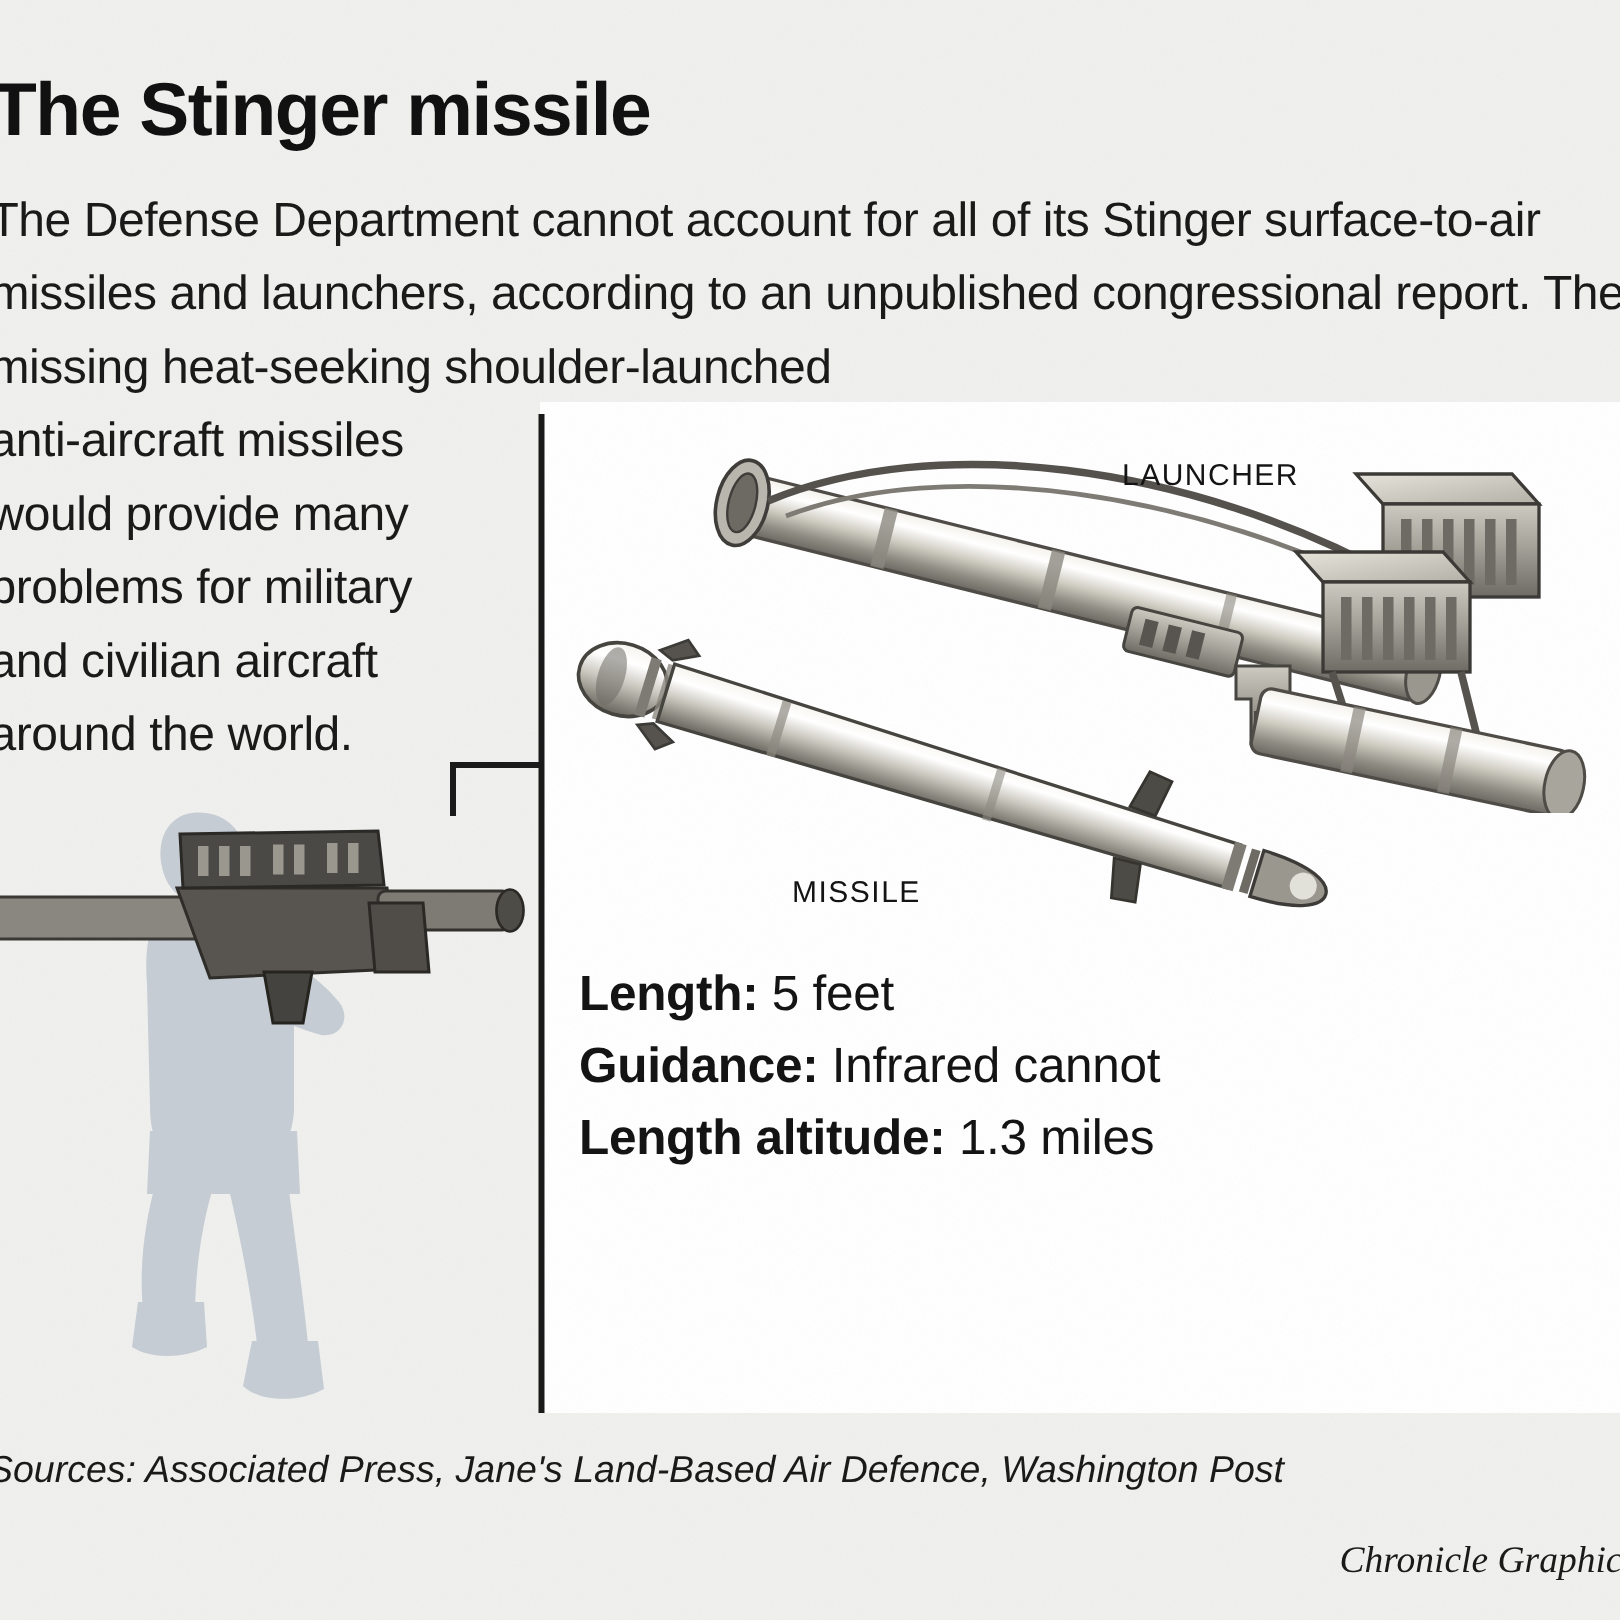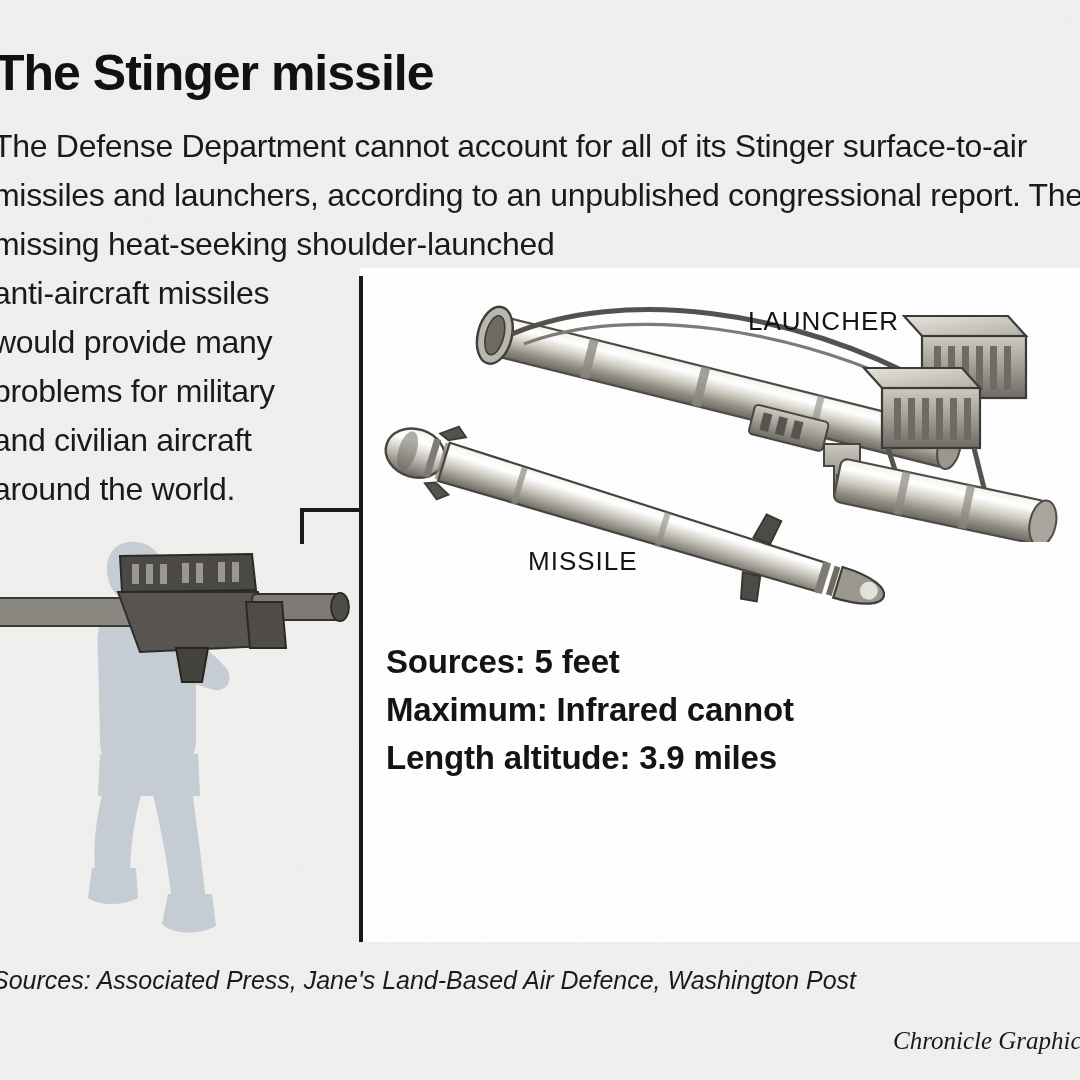--- a/index.html
+++ b/index.html
@@ -111,7 +111,7 @@
   
   .lbl {
     position: absolute;
-    font-size: 26px;
+    font-size: 20px;
     letter-spacing: 1px;
     color: #141414;
     font-family: "Liberation Sans", sans-serif;

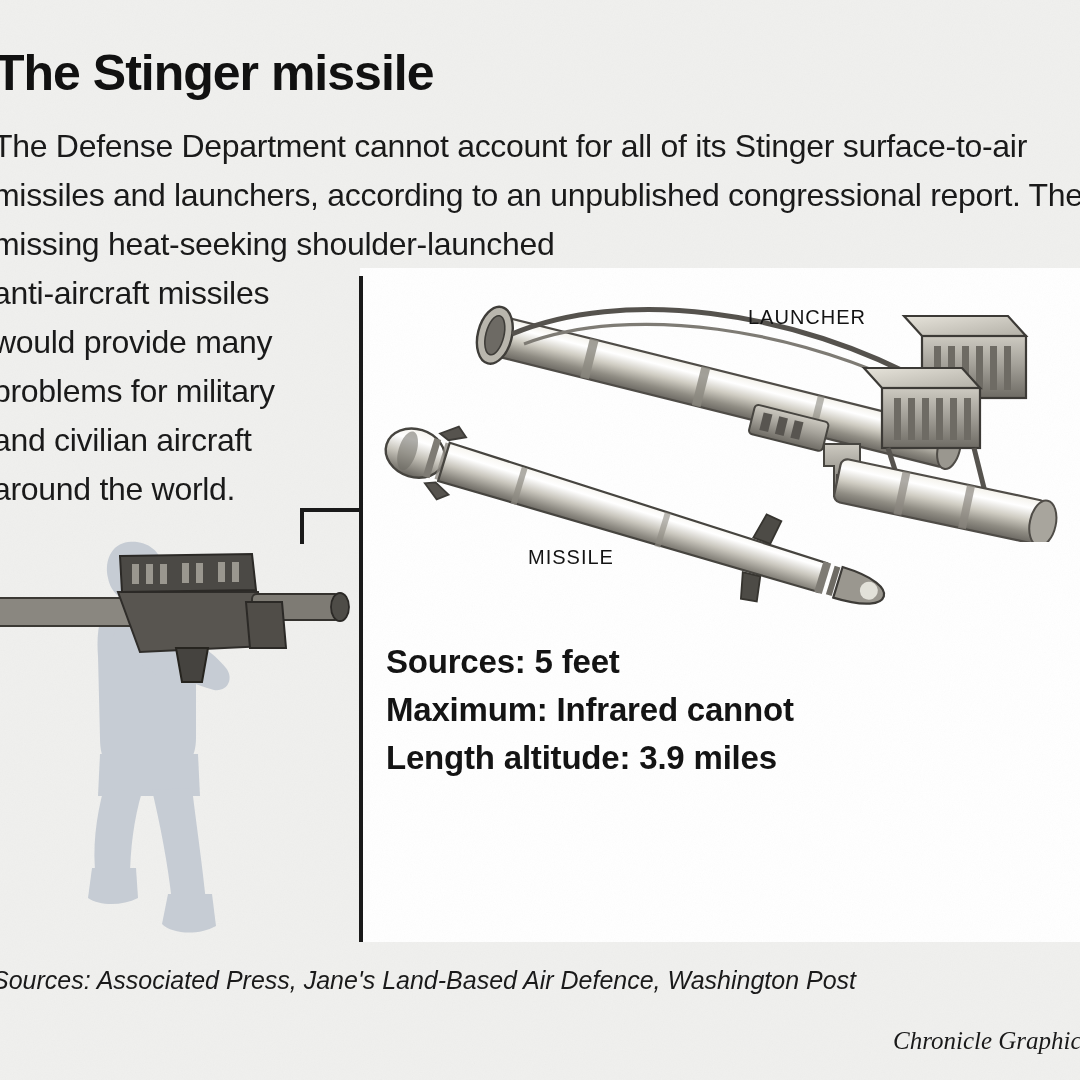--- a/index.html
+++ b/index.html
@@ -117,7 +117,7 @@
     font-family: "Liberation Sans", sans-serif;
   }
   .lbl-launcher { left: 748px; top: 306px; }
-  .lbl-missile  { left: 528px; top: 546px; }
+  .lbl-missile  { left: 528px; top: 584px; }
 
   
   .specs {

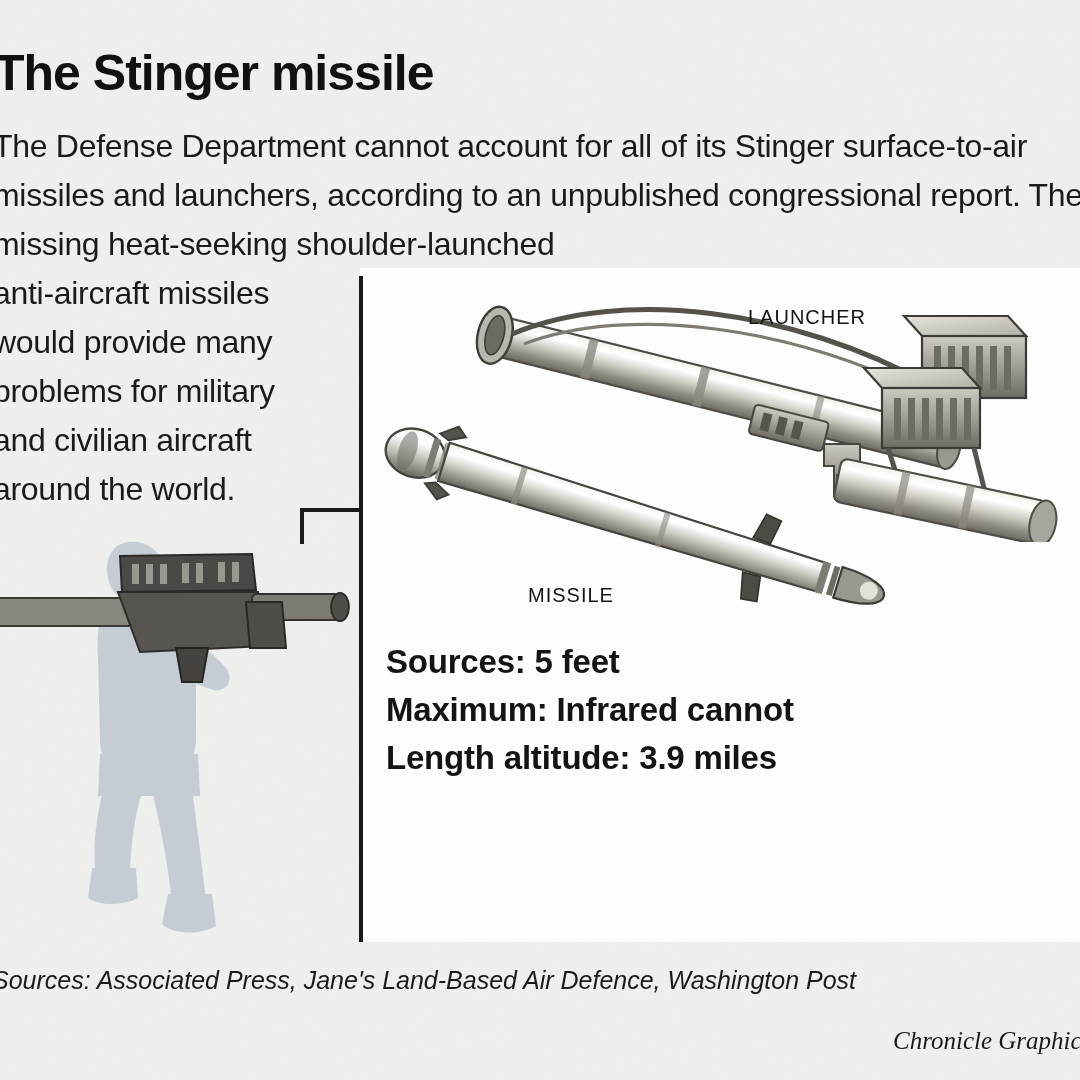--- a/index.html
+++ b/index.html
@@ -397,7 +397,7 @@
 
   <div class="specs">
     <div class="spec-row">
-      <span class="spec-key">Sources:</span>
+      <span class="spec-key">Length:</span>
       <span class="spec-val">5 feet</span>
     </div>
     <div class="spec-row">

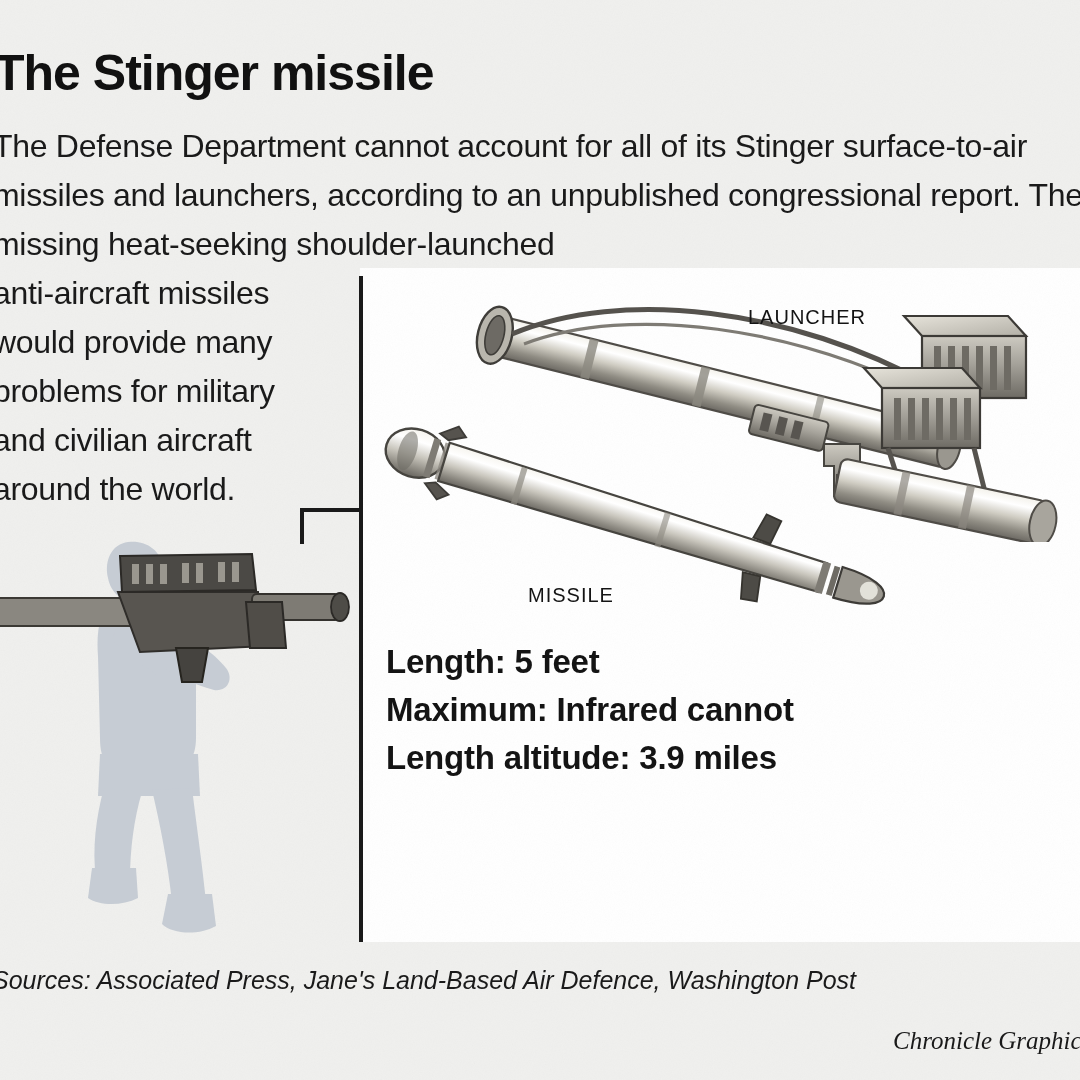--- a/index.html
+++ b/index.html
@@ -137,7 +137,7 @@
     font-weight: bold;
   }
   .spec-val {
-    font-weight: bold;
+    font-weight: normal;
     margin-top: 40px;
   }
 

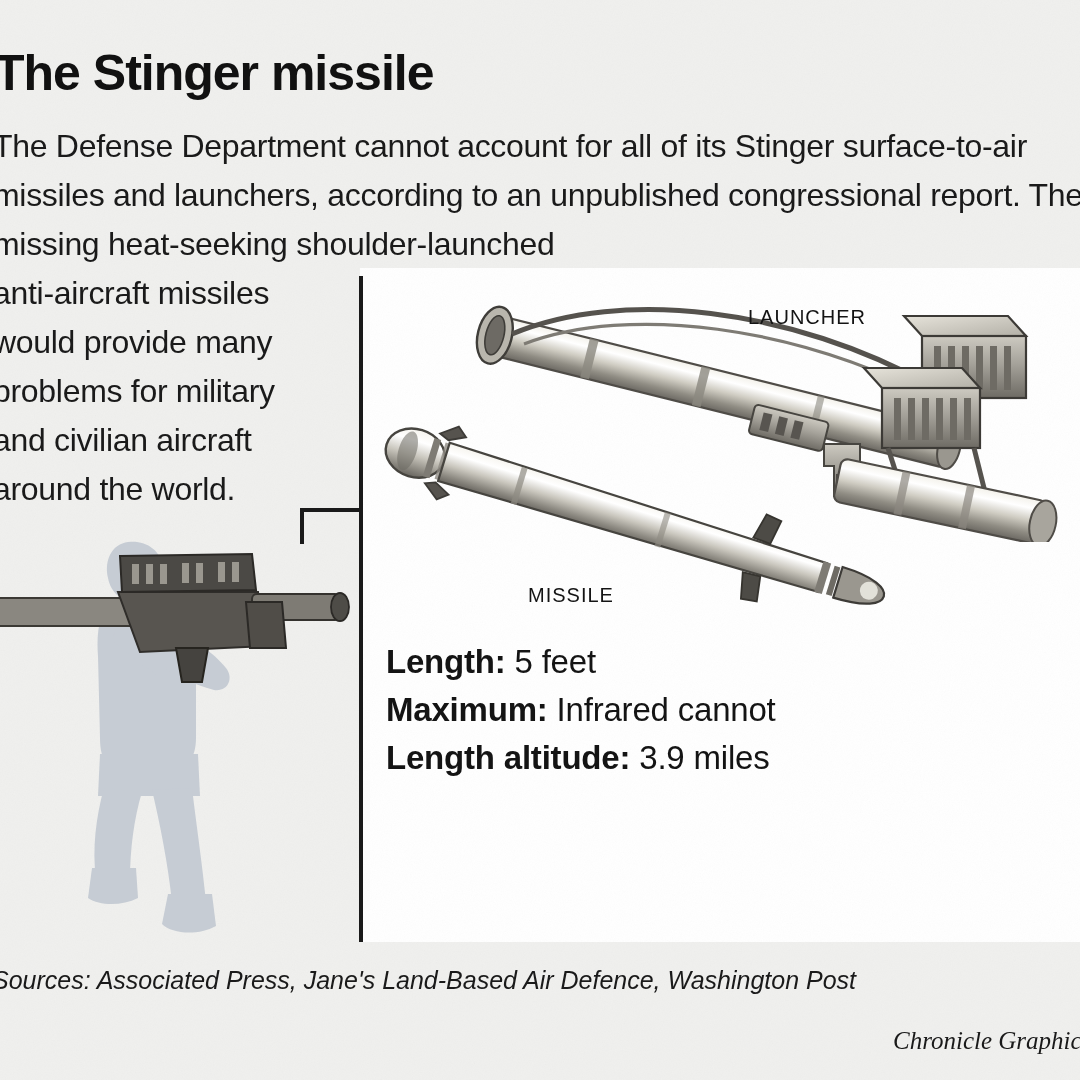--- a/index.html
+++ b/index.html
@@ -401,7 +401,7 @@
       <span class="spec-val">5 feet</span>
     </div>
     <div class="spec-row">
-      <span class="spec-key">Maximum:</span>
+      <span class="spec-key">Guidance:</span>
       <span class="spec-val">Infrared cannot</span>
     </div>
     <div class="spec-row">

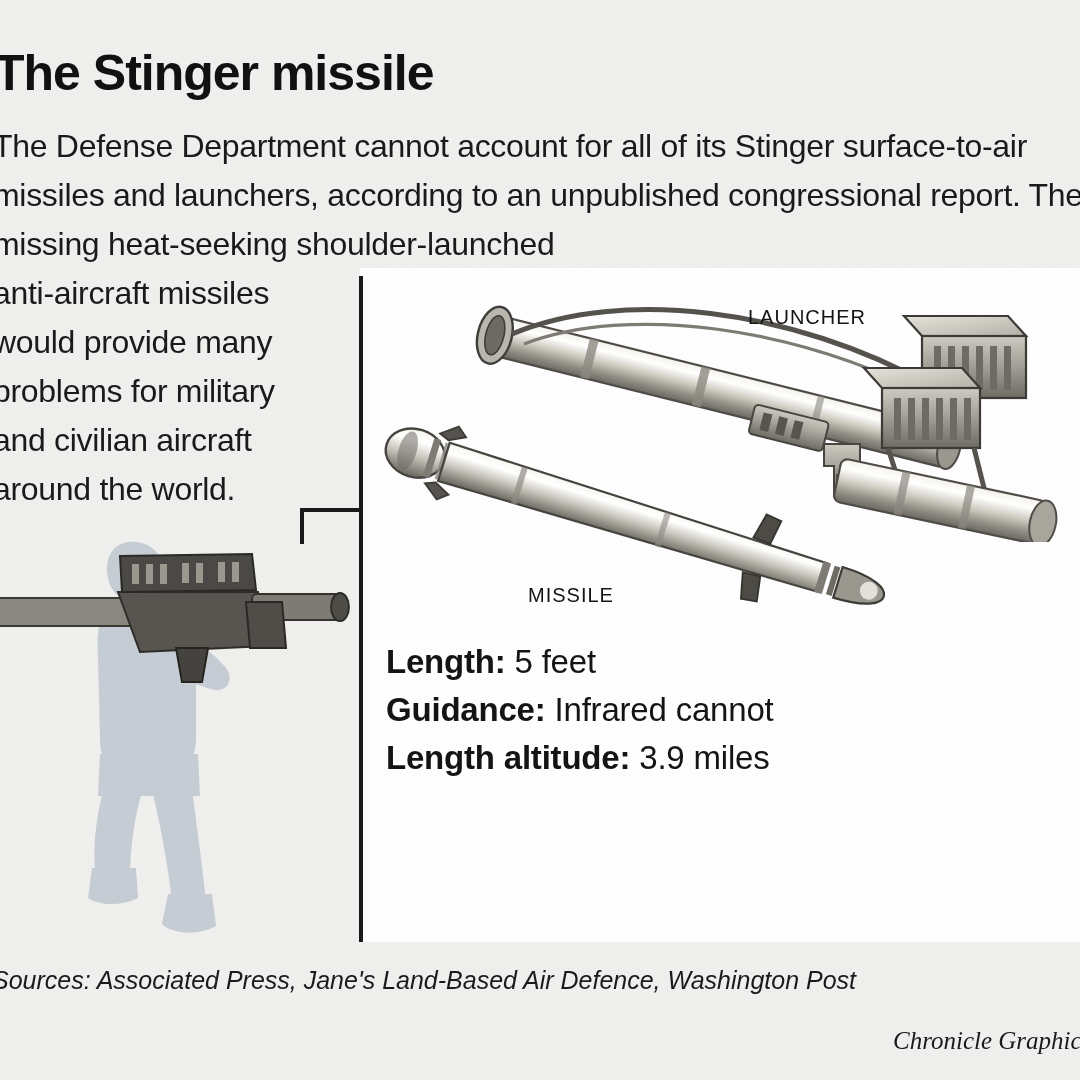--- a/index.html
+++ b/index.html
@@ -406,7 +406,7 @@
     </div>
     <div class="spec-row">
       <span class="spec-key">Length altitude:</span>
-      <span class="spec-val">3.9 miles</span>
+      <span class="spec-val">1.3 miles</span>
     </div>
   </div>
 

